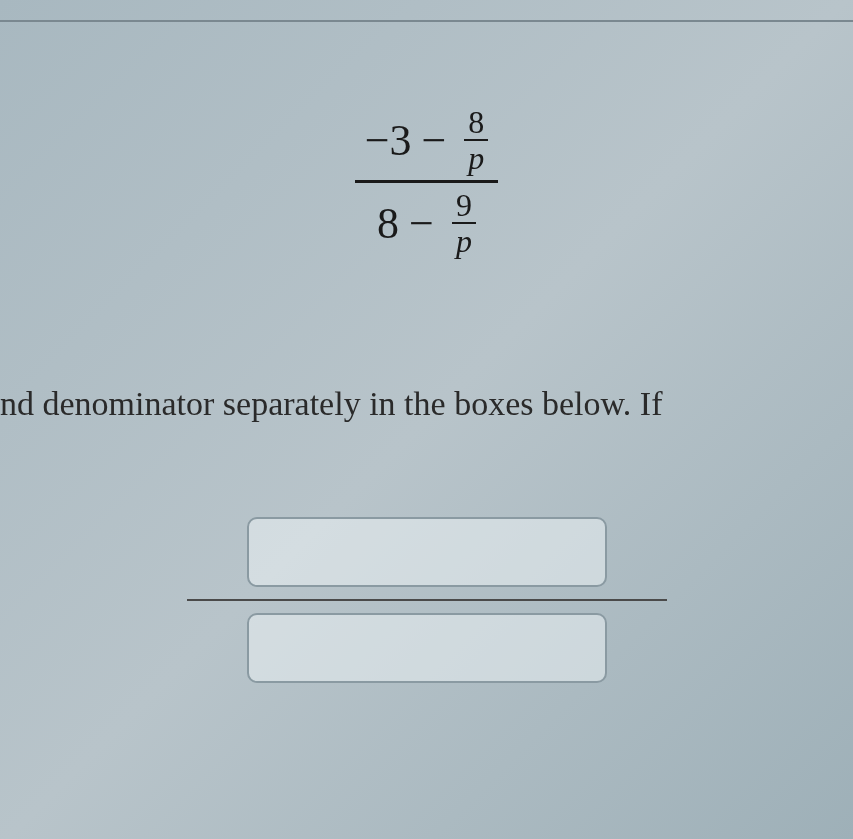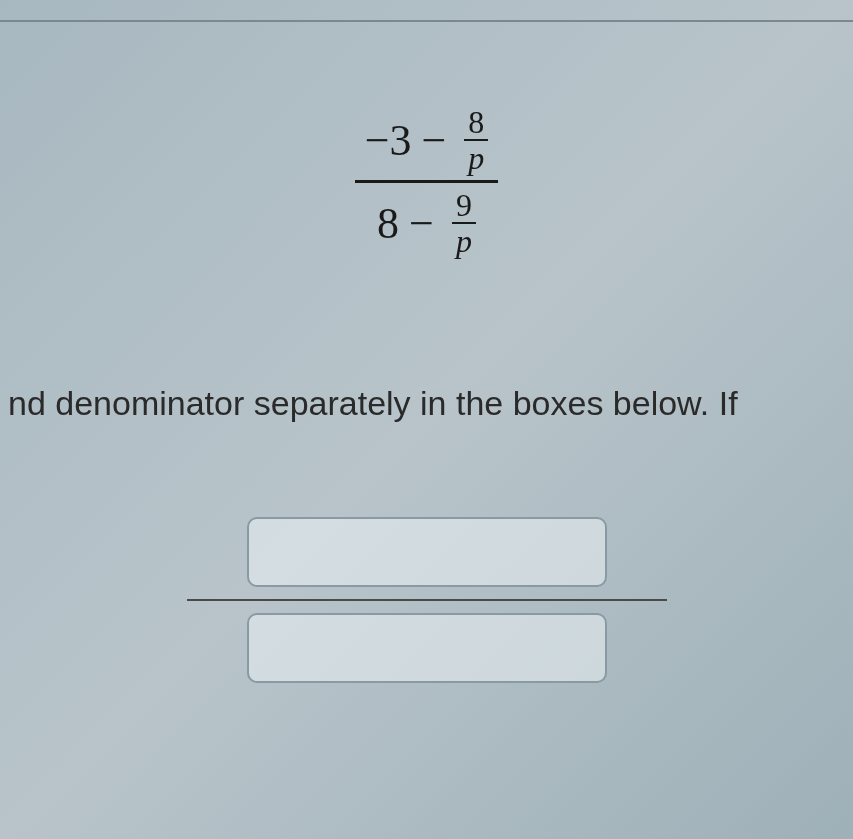--- a/index.html
+++ b/index.html
@@ -67,11 +67,11 @@
       margin: 1px 0;
     }
     .text-instructions {
-      font-family: Liberation Sans, sans-serif;
+      font-family: Liberation Serif, serif;
       font-size: 34px;
       color: #2a2a2a;
       line-height: 1.35;
-      padding-left: 8px;
+      padding-left: 0;
       margin-bottom: 90px;
     }
     .answer-area {

